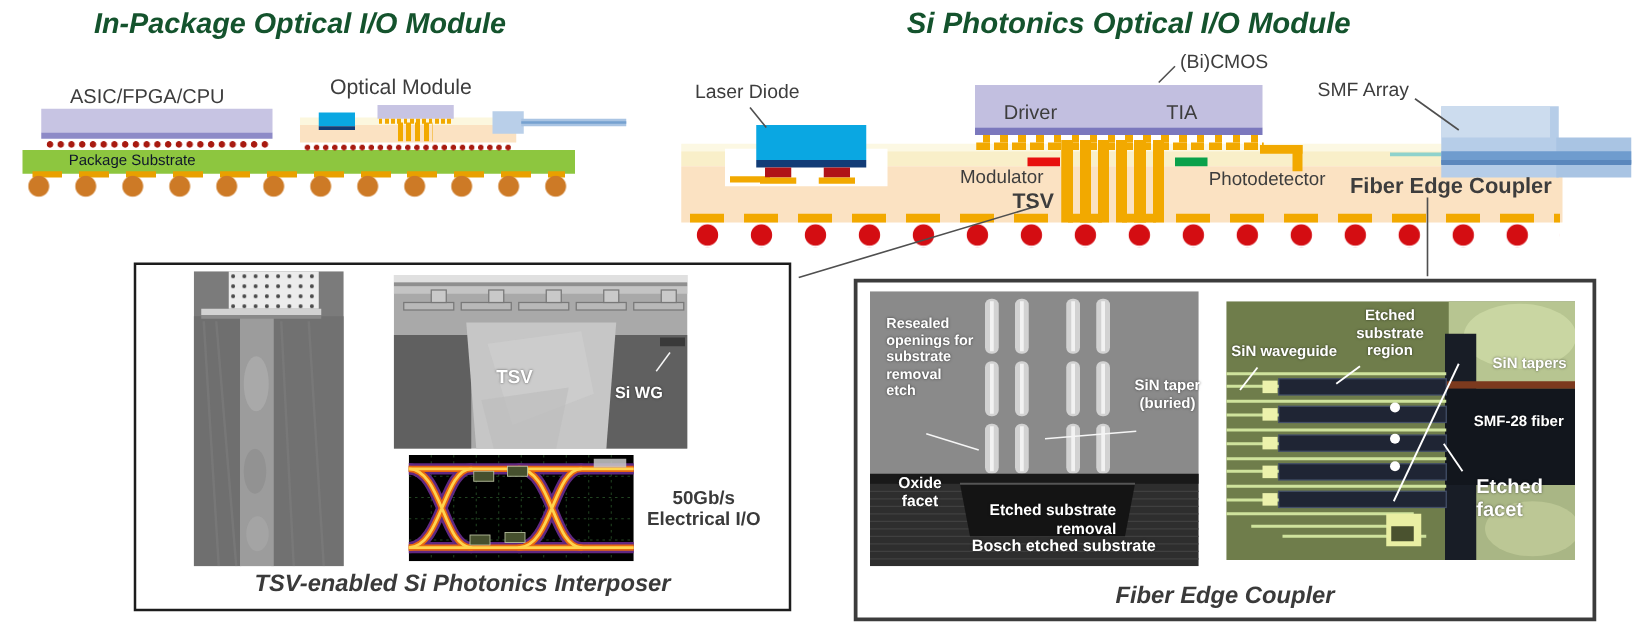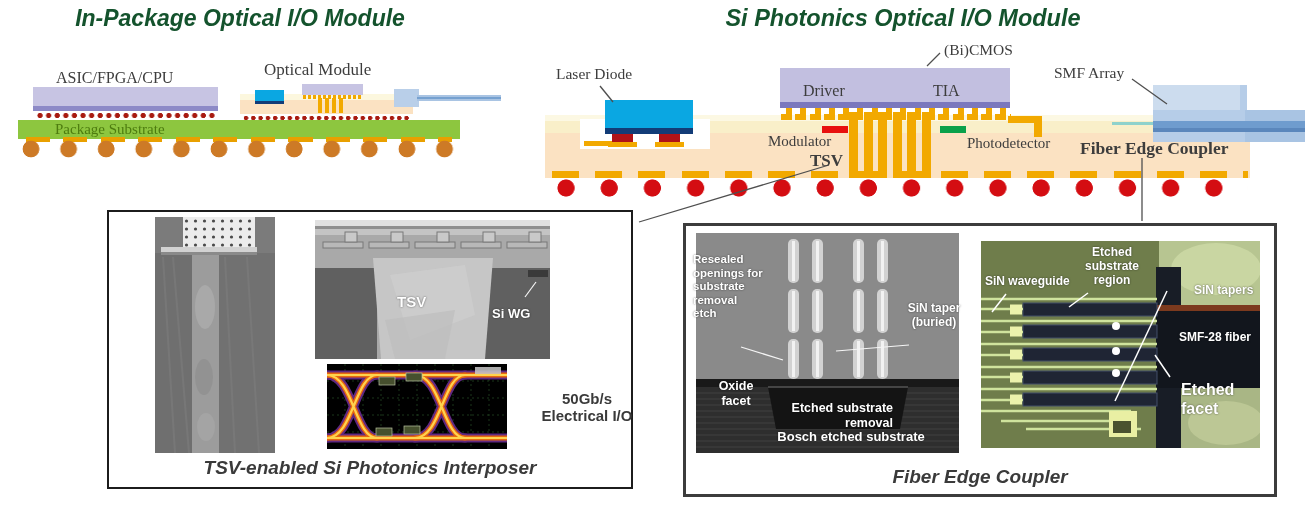--- a/index.html
+++ b/index.html
@@ -7,7 +7,7 @@
           font-family:"Liberation Sans",sans-serif;color:#3d3d3d;}
   .abs{position:absolute;}
   .title{font-style:italic;font-weight:700;font-size:23px;color:#14532d;text-align:center;z-index:6;}
-  .lbl{font-size:15.5px;color:#3d3d3d;z-index:6;white-space:nowrap;font-family:Liberation Serif, serif;}
+  .lbl{font-size:15.5px;color:#3d3d3d;z-index:6;white-space:nowrap;}
   .lbl-b{font-weight:700;}
   .cap{font-style:italic;font-weight:700;font-size:19px;color:#3a3a3a;text-align:center;z-index:6;}
   .wlbl{color:#fff;font-weight:700;line-height:1.18;z-index:6;text-shadow:0 0 2px rgba(0,0,0,.6);}

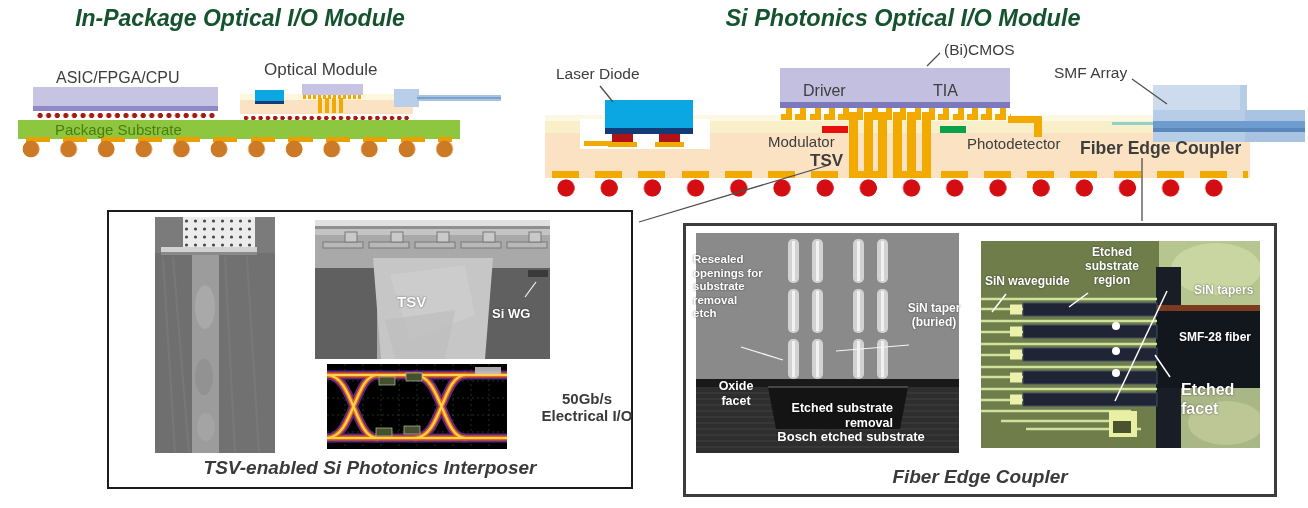--- a/index.html
+++ b/index.html
@@ -44,7 +44,7 @@
   <div class="abs dots-red" style="left:36px;top:112px;width:180px;height:8px;"></div>
 
   <div class="abs shape" style="left:18px;top:120px;width:442px;height:19px;background:#8dc63f;"></div>
-  <div class="abs lbl" style="left:55px;top:121px;font-size:15px;color:#4d7c0f;">Package Substrate</div>
+  <div class="abs lbl" style="left:55px;top:121px;font-size:12px;color:#0f172a;">Package Substrate</div>
   <div class="abs pads-l" style="left:26px;top:137px;width:426px;height:5px;"></div>
   <div class="abs balls-l" style="left:22px;top:140px;width:432px;height:18px;"></div>
 

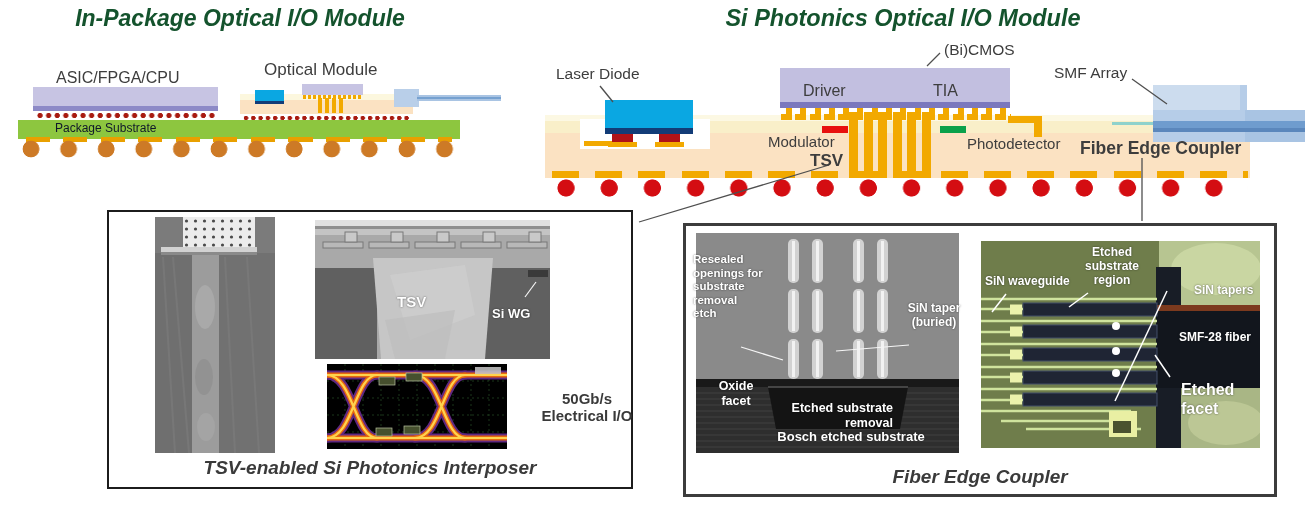--- a/index.html
+++ b/index.html
@@ -248,7 +248,7 @@
         <path d="M213,112 L140,118"></path>
       </g>
     </svg>
-    <div class="abs wlbl" style="left:7px;top:27px;width:70px;font-size:11.5px;">Resealed openings for substrate removal etch</div>
+    <div class="abs wlbl" style="left:23px;top:27px;width:70px;font-size:11.5px;">Resealed openings for substrate removal etch</div>
     <div class="abs wlbl" style="left:220px;top:75px;width:56px;font-size:12px;text-align:center;">SiN taper (buried)</div>
     <div class="abs wlbl" style="left:25px;top:153px;width:50px;font-size:12.5px;text-align:center;">Oxide facet</div>
     <div class="abs wlbl" style="left:82px;top:175px;width:125px;font-size:12.5px;text-align:right;">Etched substrate removal</div>

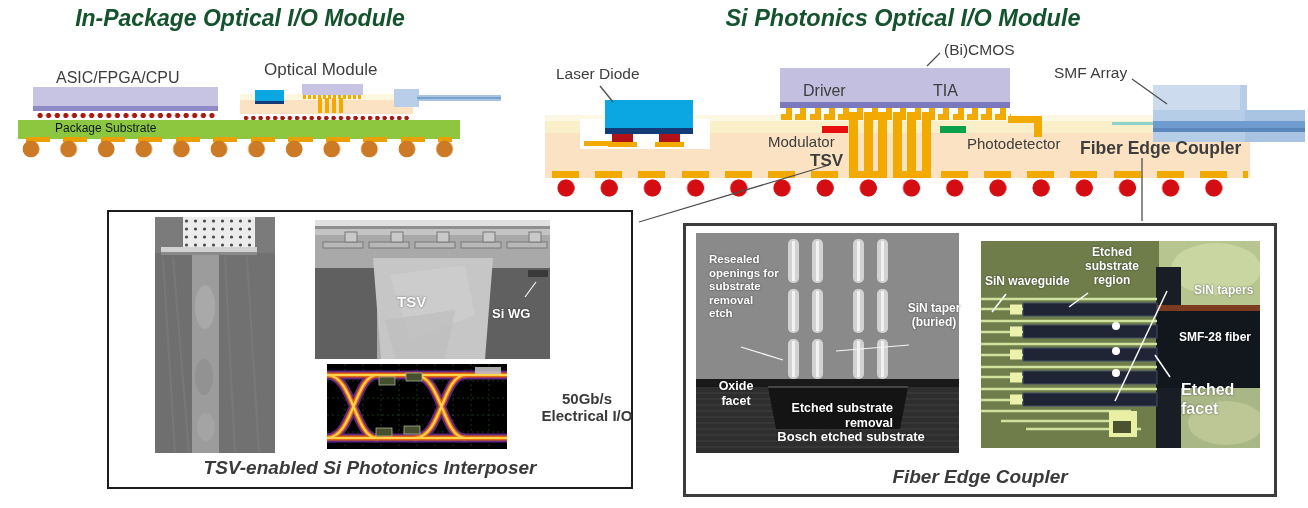--- a/index.html
+++ b/index.html
@@ -198,7 +198,7 @@
       </g>
       <rect x="148" y="3" width="26" height="7" fill="#c9c9c9" opacity="0.85"></rect>
     </svg>
-    <div class="abs" style="left:398px;top:178px;width:112px;text-align:center;font-weight:700;font-size:15px;color:#3a3a3a;z-index:6;padding-left:24px;">
+    <div class="abs" style="left:398px;top:178px;width:112px;text-align:center;font-weight:700;font-size:15px;color:#3a3a3a;z-index:6;">
       <div>50Gb/s</div>
       <div>Electrical I/O</div>
     </div>

